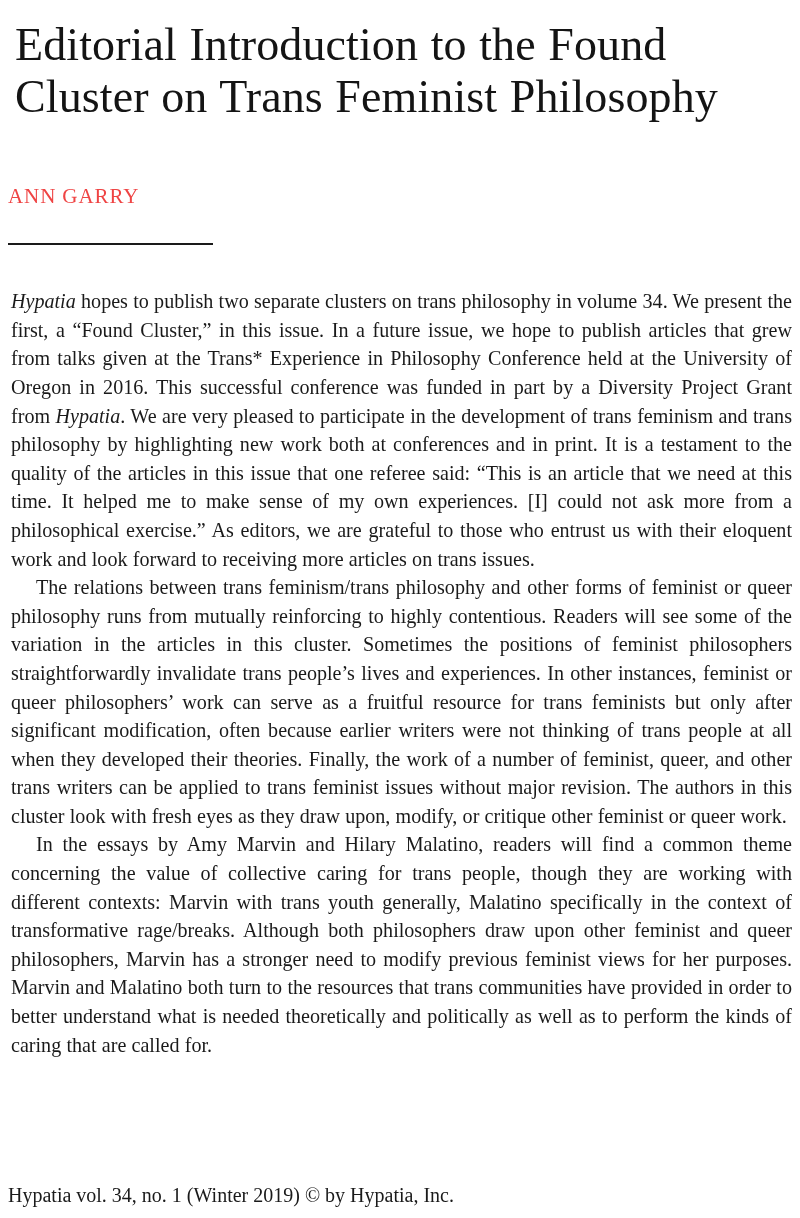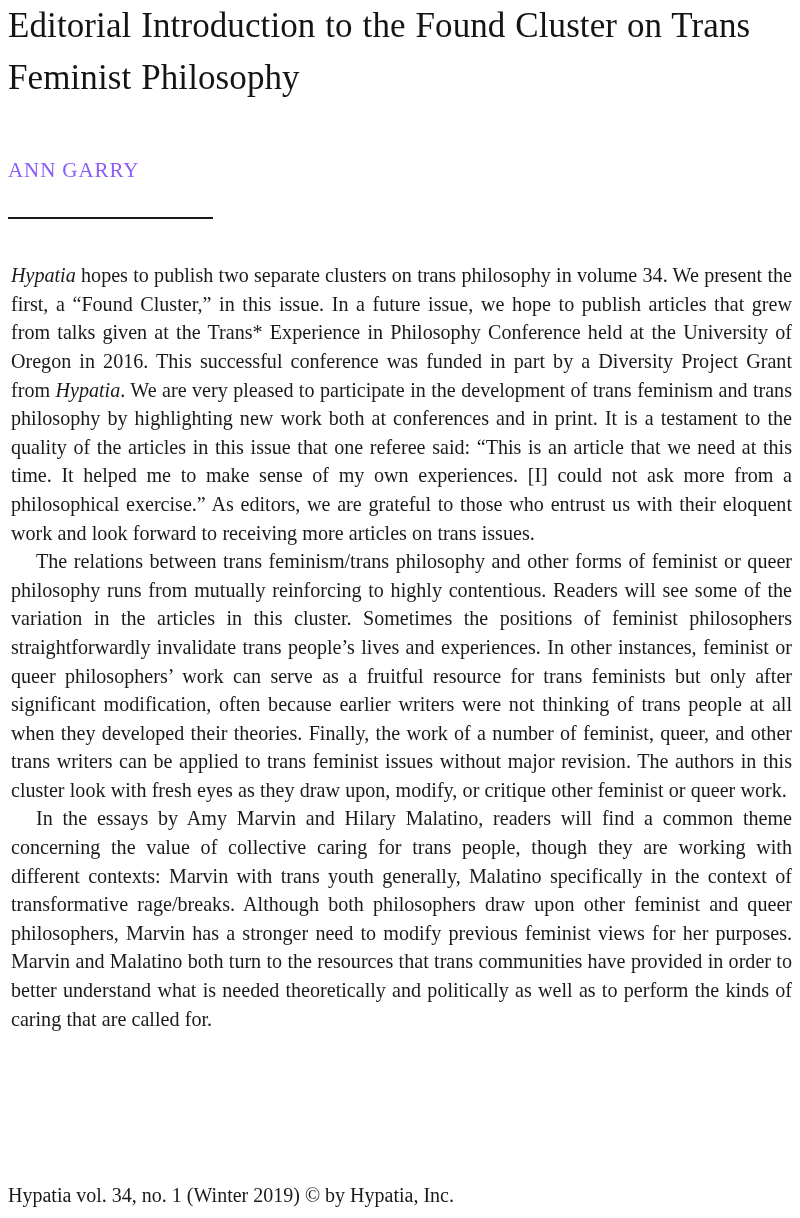--- a/index.html
+++ b/index.html
@@ -33,12 +33,12 @@
   }
 
   .article-title {
-    font-size: 35px;
+    font-size: 46px;
     line-height: 52px;
     font-weight: 400;
     letter-spacing: 0.1px;
-    margin: 0;
-    padding-top: 0;
+    margin: 7px;
+    padding-top: 12px;
     color: #141414;
     word-spacing: 1px;
   }

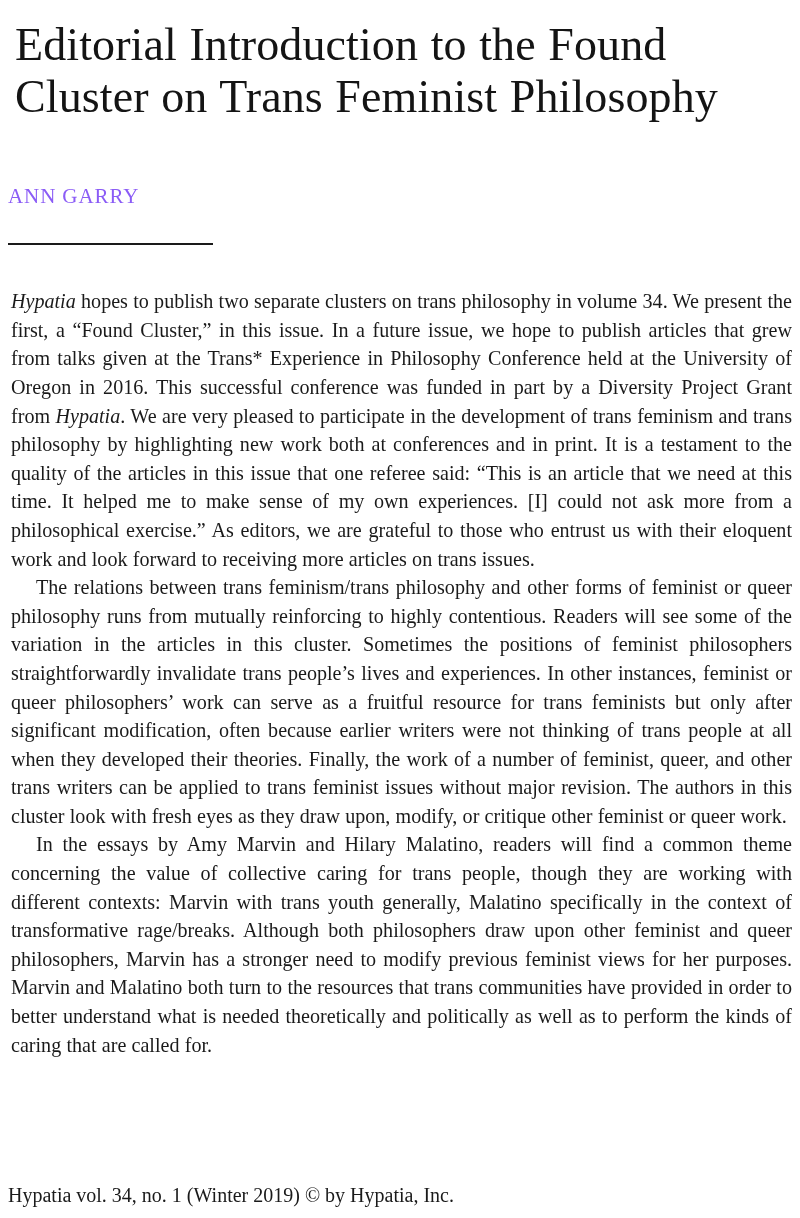--- a/index.html
+++ b/index.html
@@ -49,7 +49,7 @@
     letter-spacing: 0.9px;
     margin: 0;
     padding-top: 53px;
-    color: #8b5cf6;
+    color: #ef4444;
     font-weight: 400;
   }
 

